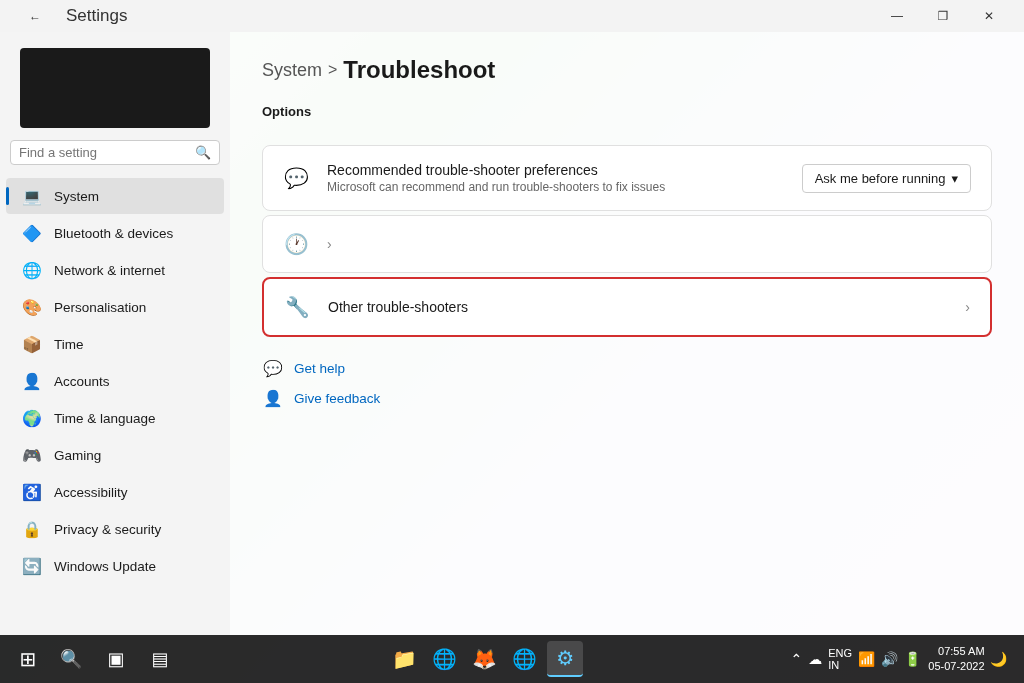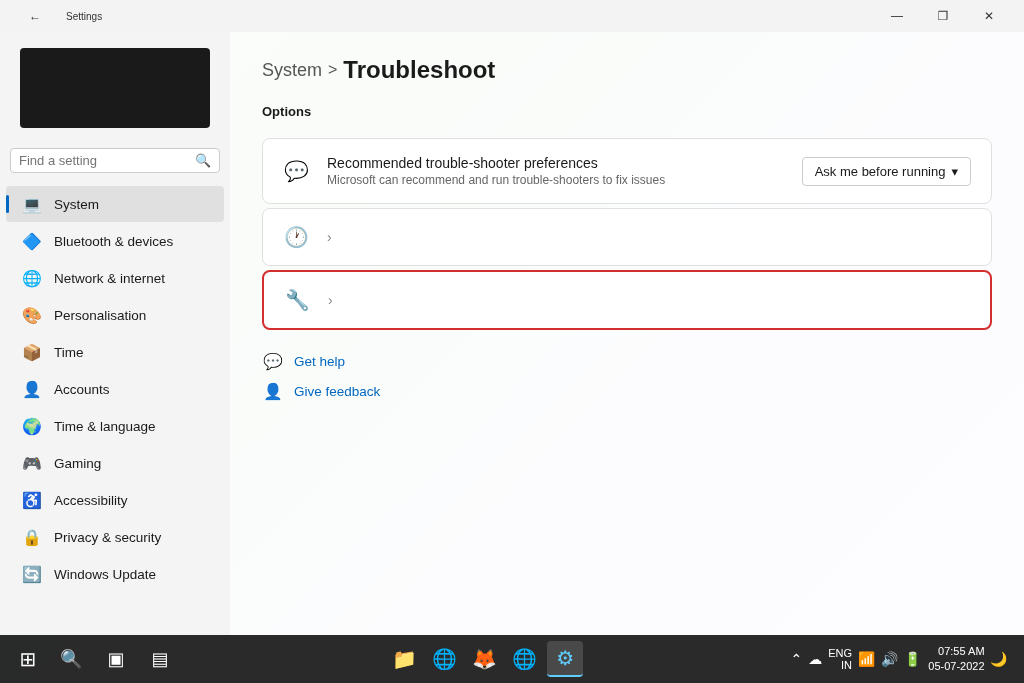--- a/index.html
+++ b/index.html
@@ -29,7 +29,7 @@
       gap: 8px;
     }
     .titlebar-title {
-      font-size: 10px;
+      font-size: 17px;
       color: #333;
     }
     .titlebar-controls {

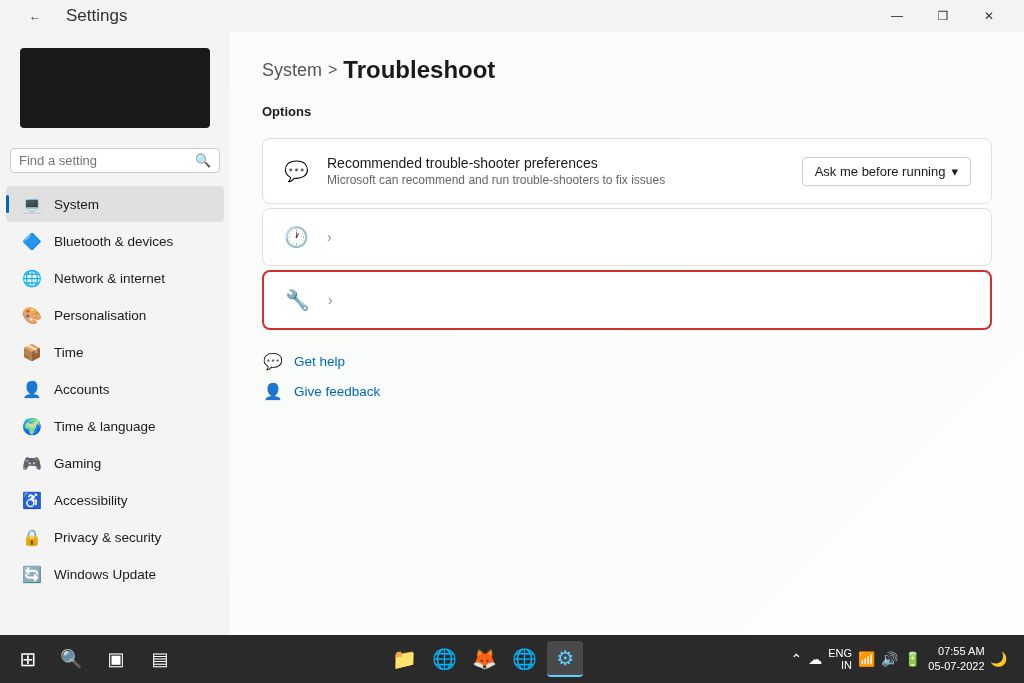--- a/index.html
+++ b/index.html
@@ -173,7 +173,7 @@
       font-size: 13px;
       font-weight: 600;
       color: #1a1a1a;
-      margin-bottom: 19px;
+      margin-bottom: 26px;
     }
 
     .card {

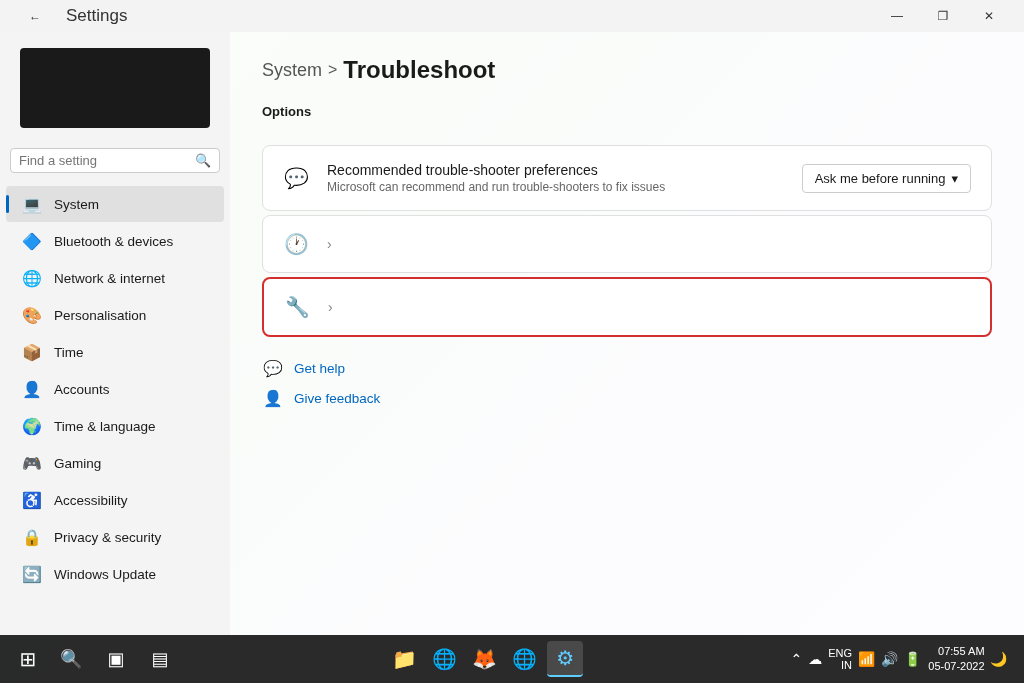--- a/index.html
+++ b/index.html
@@ -74,7 +74,7 @@
       border-radius: 4px;
     }
     .search-box {
-      margin: 8px 10px 12px 10px;
+      margin: 0 10px 12px 10px;
       display: flex;
       align-items: center;
       background: white;

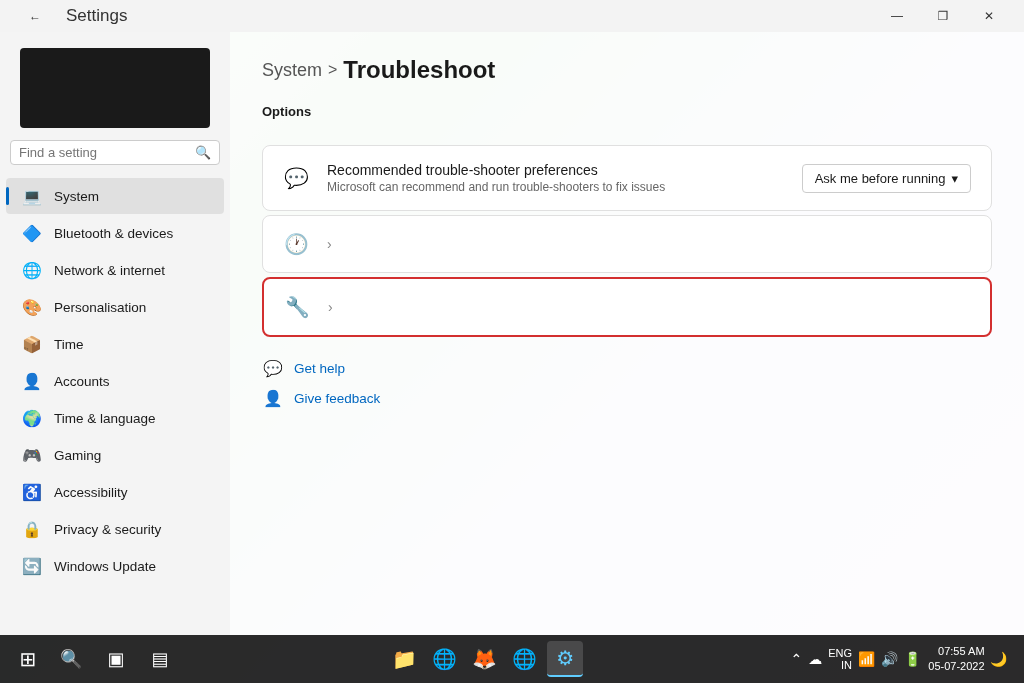--- a/index.html
+++ b/index.html
@@ -431,6 +431,9 @@
     <div class="card card-highlighted">
       <div class="card-row">
         <span class="card-icon">🔧</span>
+        <div class="card-text">
+          <div class="card-title">Other trouble-shooters</div>
+        </div>
         <span class="chevron-right">›</span>
       </div>
     </div>

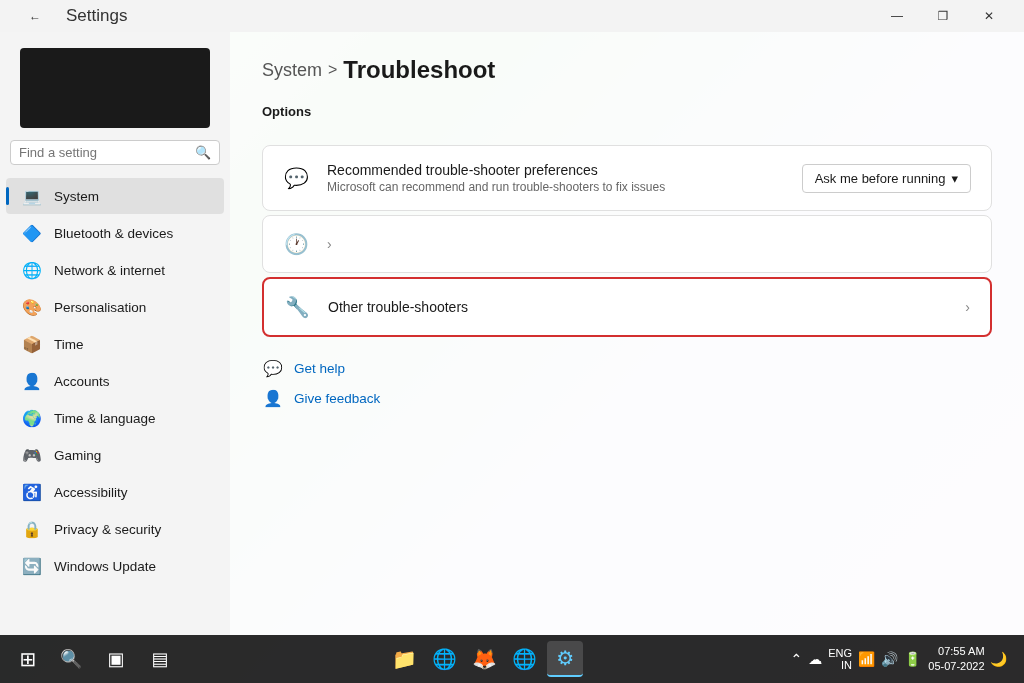--- a/index.html
+++ b/index.html
@@ -307,7 +307,7 @@
     .taskbar-lang {
       color: white;
       font-size: 11px;
-      text-align: right;
+      text-align: left;
     }
     .taskbar-app-icon {
       width: 36px;

